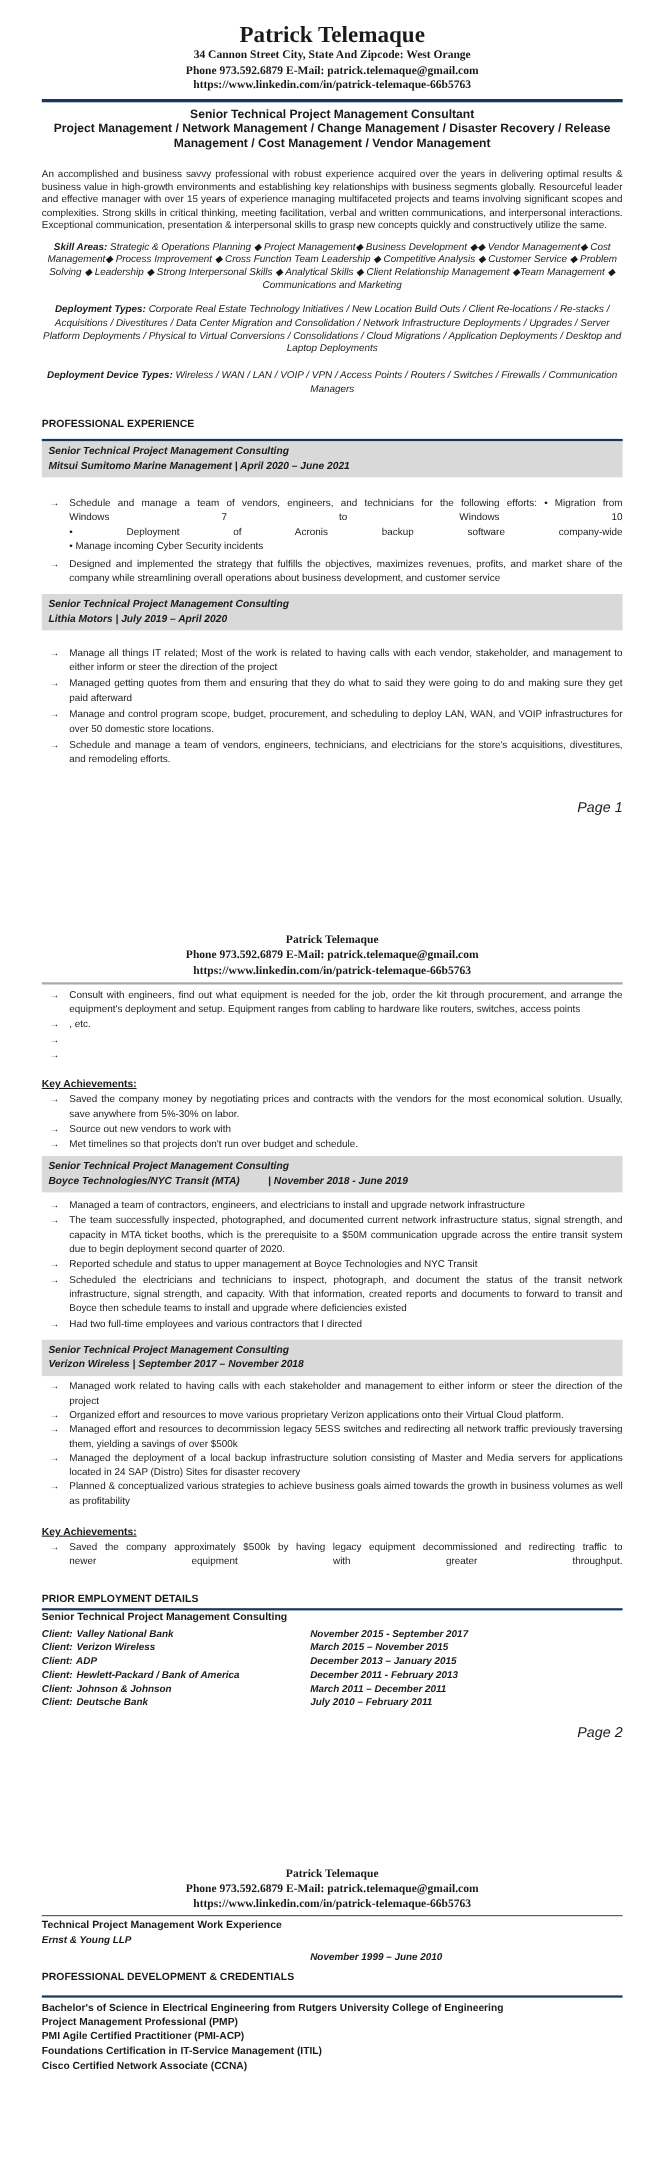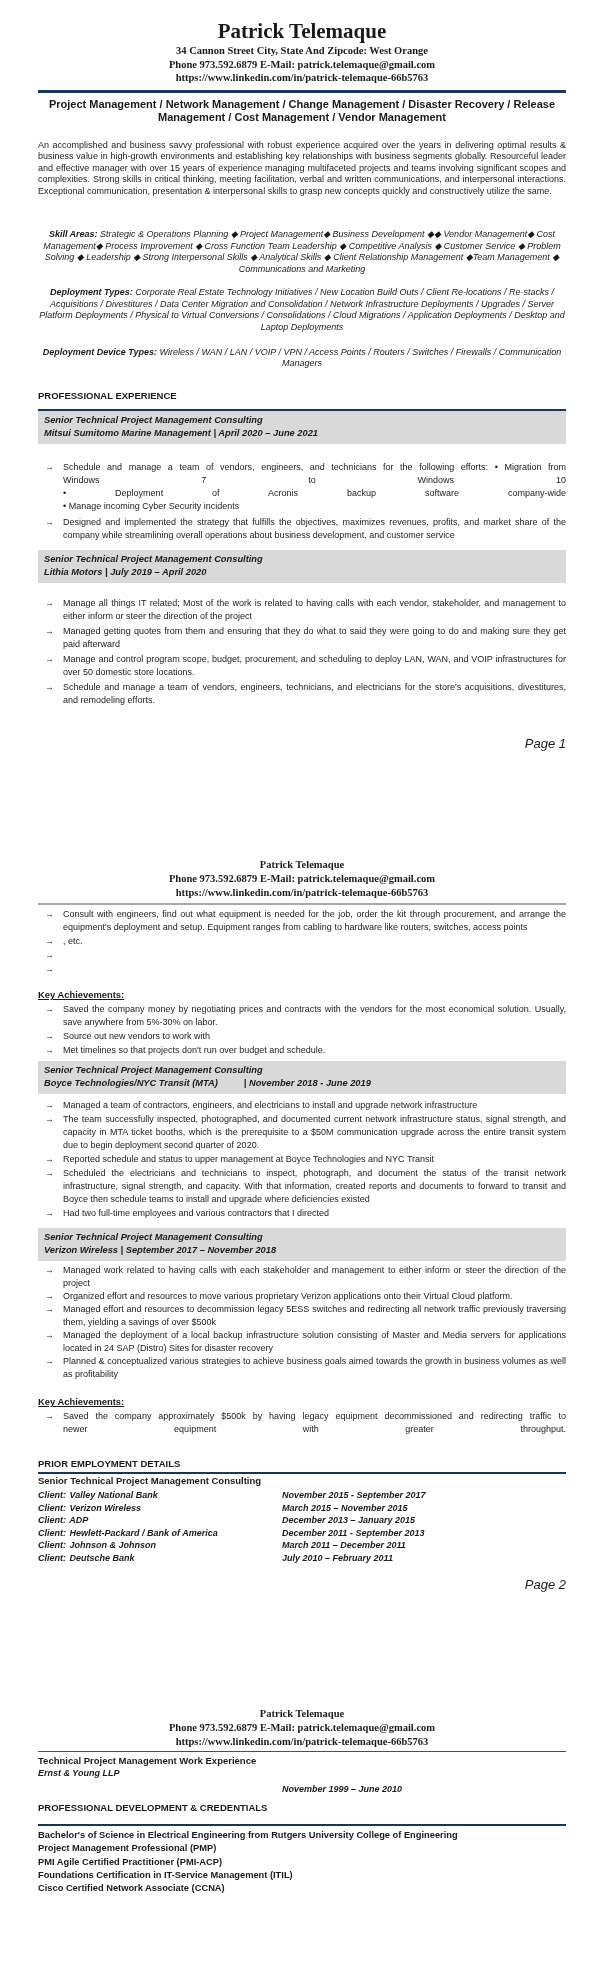--- a/index.html
+++ b/index.html
@@ -90,6 +90,7 @@
       <div class="rule-navy-thick"></div>
 
       <div class="headline">
+        <div>Senior Technical Project Management Consultant</div>
         <div>Project Management / Network Management / Change Management / Disaster Recovery / Release Management / Cost Management / Vendor Management</div>
       </div>
 

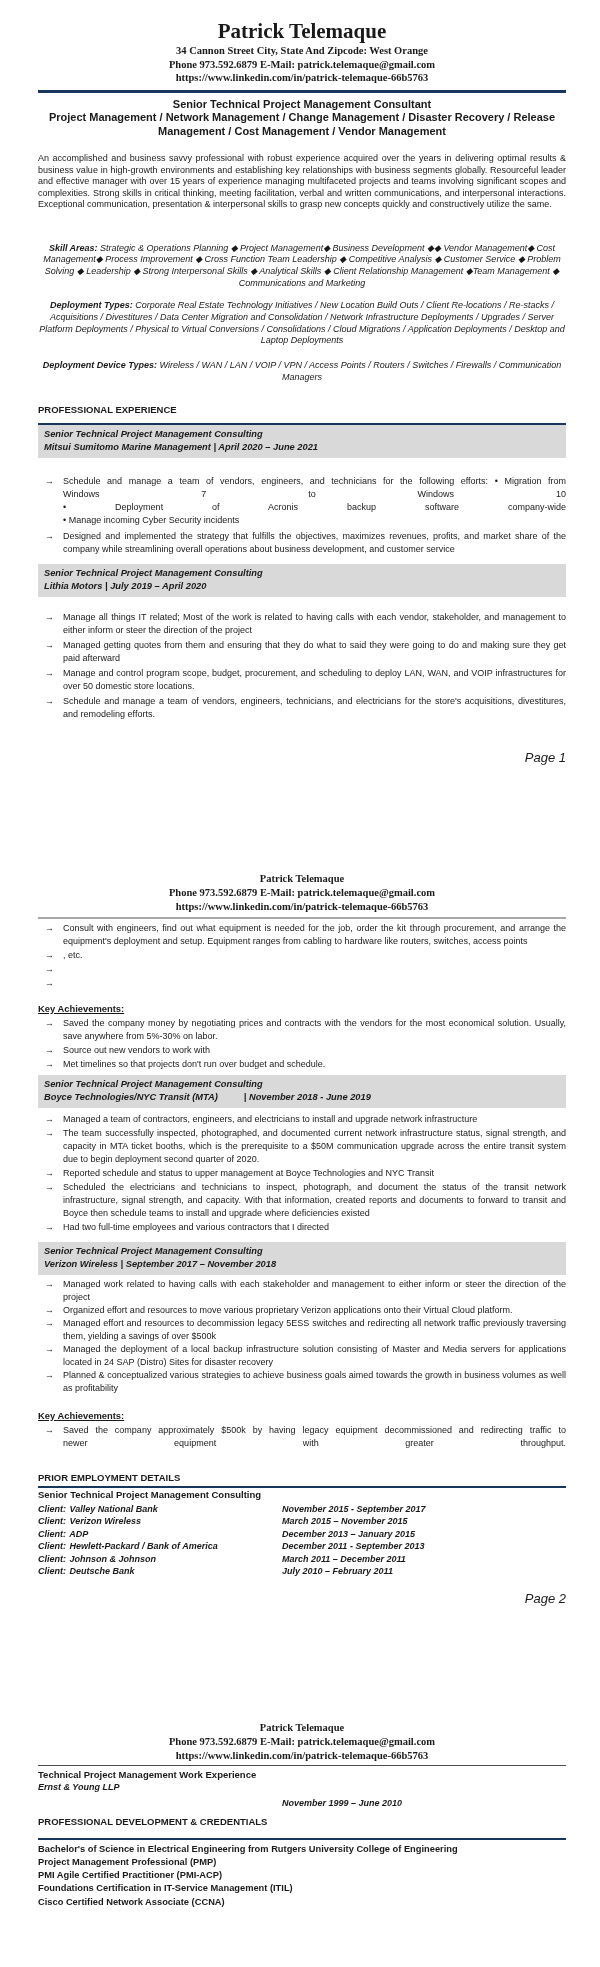--- a/index.html
+++ b/index.html
@@ -24,7 +24,7 @@
   .summary{margin-top:15px;font-size:9px;line-height:11.5px;text-align:justify;}
   .cpara{font-size:9px;line-height:11.7px;text-align:center;font-style:italic;}
   .cpara b{font-weight:bold;}
-  .skills{margin-top:32px;}
+  .skills{margin-top:8px;}
   .deploy{margin-top:11px;}
   .devices{margin-top:13px;}
   

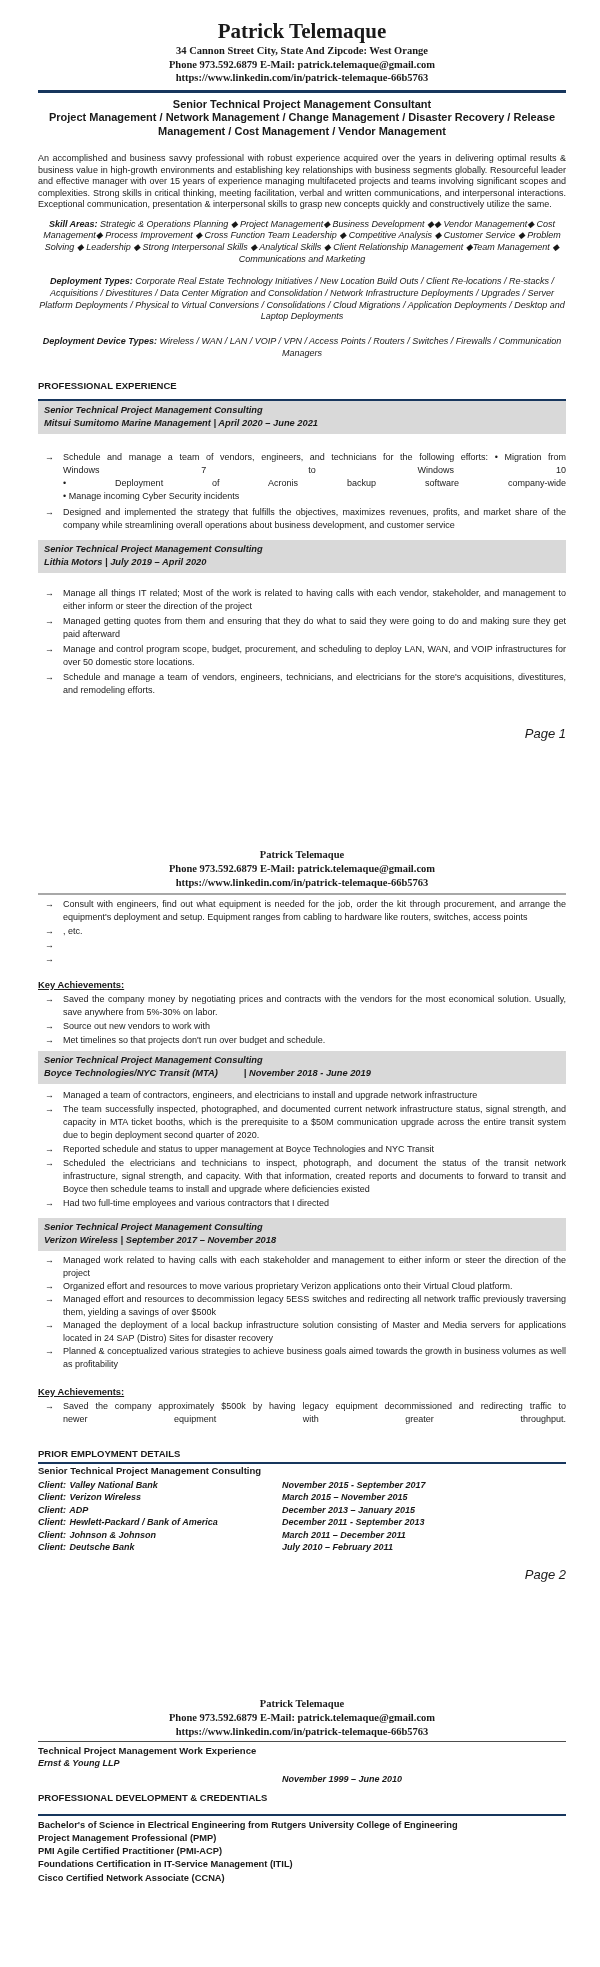--- a/index.html
+++ b/index.html
@@ -310,7 +310,7 @@
           <div class="client-row">
             <span class="client-label">Client:</span>
             <span>Hewlett-Packard / Bank of America</span>
-            <span class="client-dates">December 2011 - September 2013</span>
+            <span class="client-dates">December 2011 - February 2013</span>
           </div>
 
           <div class="client-row">

